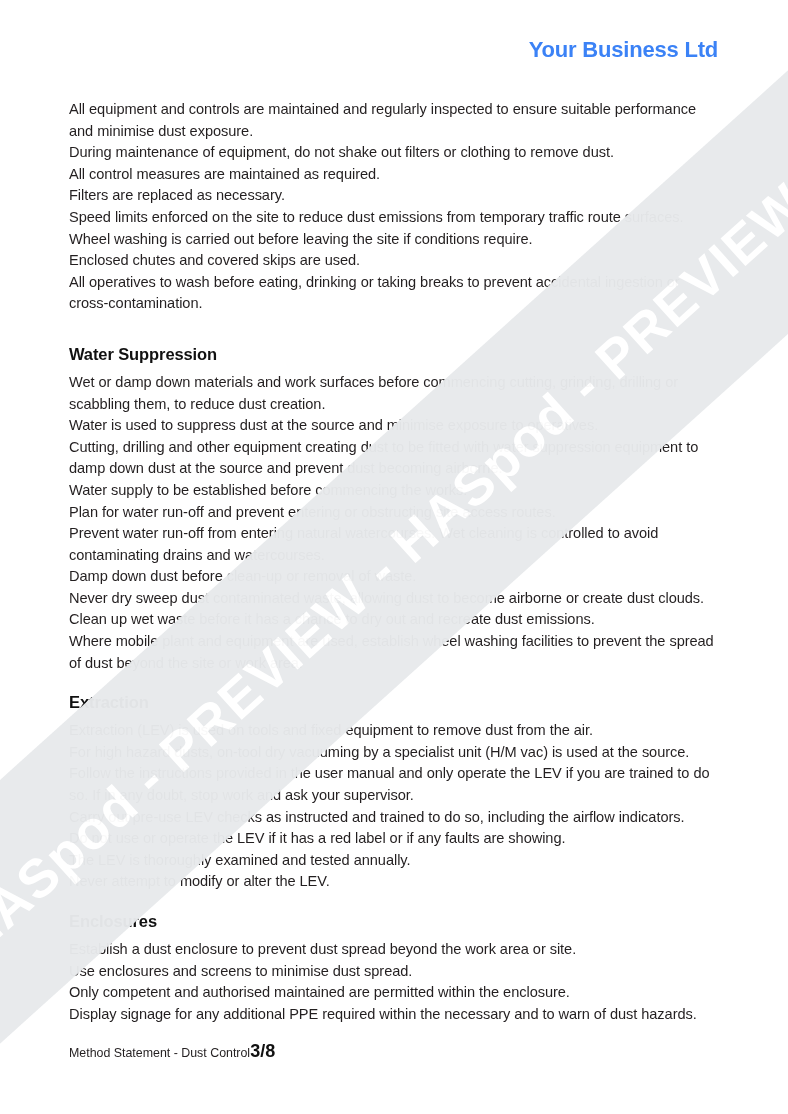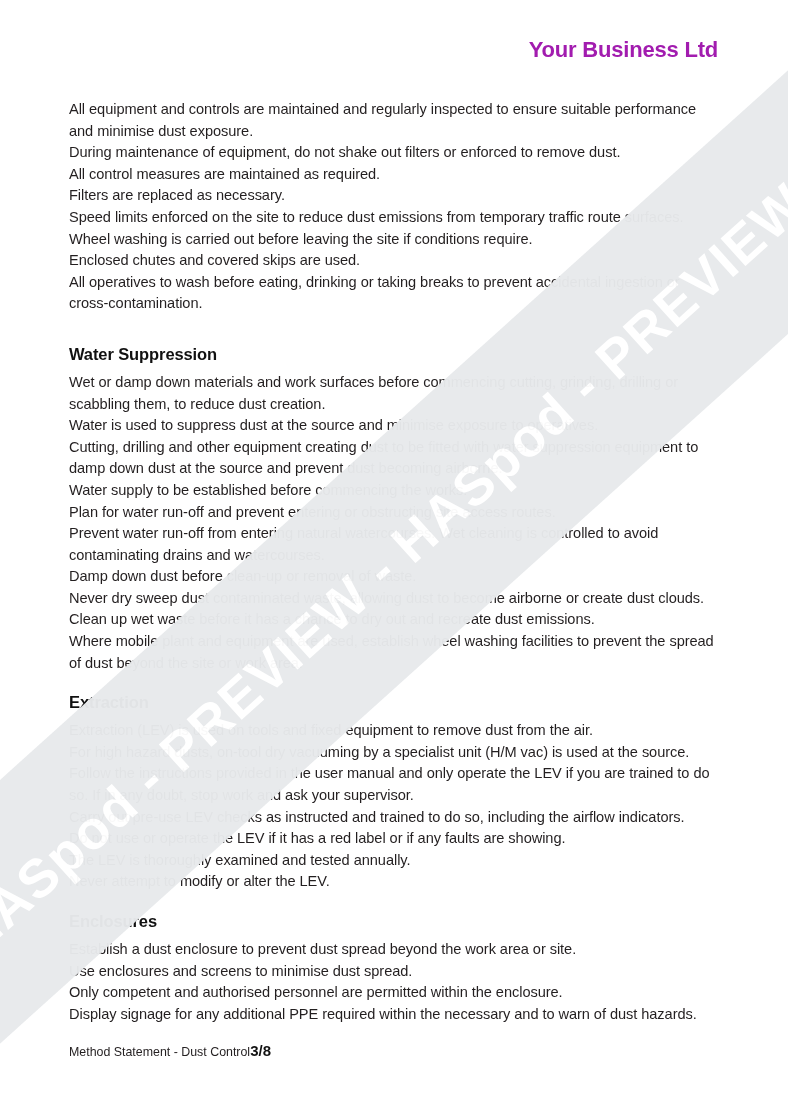--- a/index.html
+++ b/index.html
@@ -40,7 +40,7 @@
     font-size: 22px;
     font-weight: bold;
     letter-spacing: -0.2px;
-    color: #a21caf;
+    color: #3b82f6;
     line-height: 28px;
   }
   

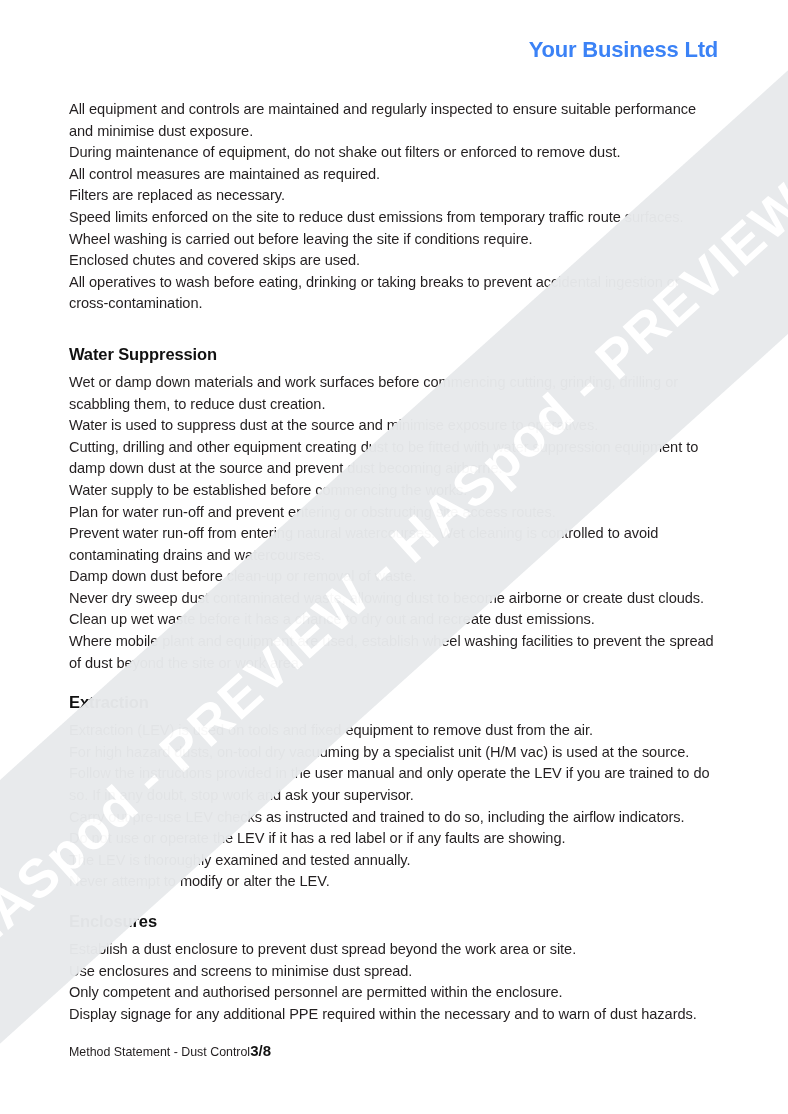--- a/index.html
+++ b/index.html
@@ -141,7 +141,7 @@
 
       <div class="block">
         <p class="para">All equipment and controls are maintained and regularly inspected to ensure suitable performance and minimise dust exposure.</p>
-        <p class="para">During maintenance of equipment, do not shake out filters or enforced to remove dust.</p>
+        <p class="para">During maintenance of equipment, do not shake out filters or clothing to remove dust.</p>
         <p class="para">All control measures are maintained as required.</p>
         <p class="para">Filters are replaced as necessary.</p>
         <p class="para">Speed limits enforced on the site to reduce dust emissions from temporary traffic route surfaces.</p>

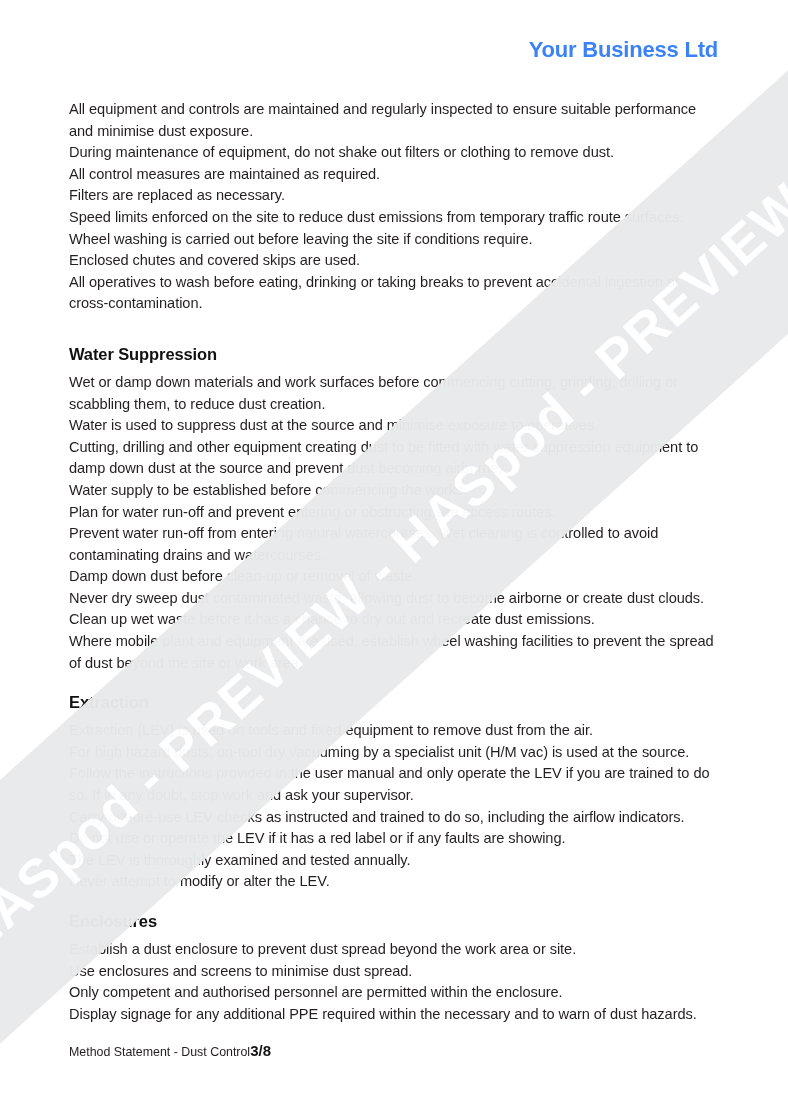--- a/index.html
+++ b/index.html
@@ -179,7 +179,7 @@
         <h2 class="section-heading">Enclosures</h2>
         <p class="para">Establish a dust enclosure to prevent dust spread beyond the work area or site.</p>
         <p class="para">Use enclosures and screens to minimise dust spread.</p>
-        <p class="para">Only competent and authorised personnel are permitted within the enclosure.</p>
+        <p class="para">Only competent and authorised maintained are permitted within the enclosure.</p>
         <p class="para">Display signage for any additional PPE required within the necessary and to warn of dust hazards.</p>
       </div>
 

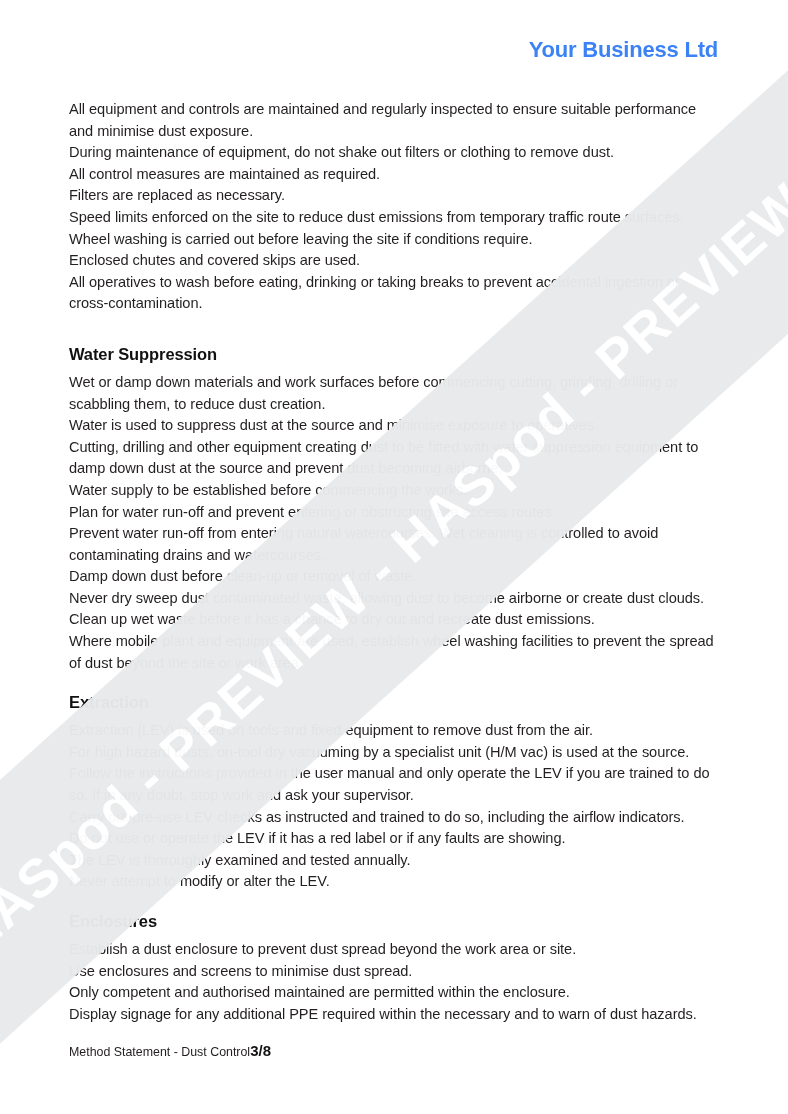--- a/index.html
+++ b/index.html
@@ -85,7 +85,7 @@
     line-height: 16px;
   }
   .footer-page {
-    font-size: 15px;
+    font-size: 18px;
     font-weight: bold;
     color: #111111;
     line-height: 16px;

